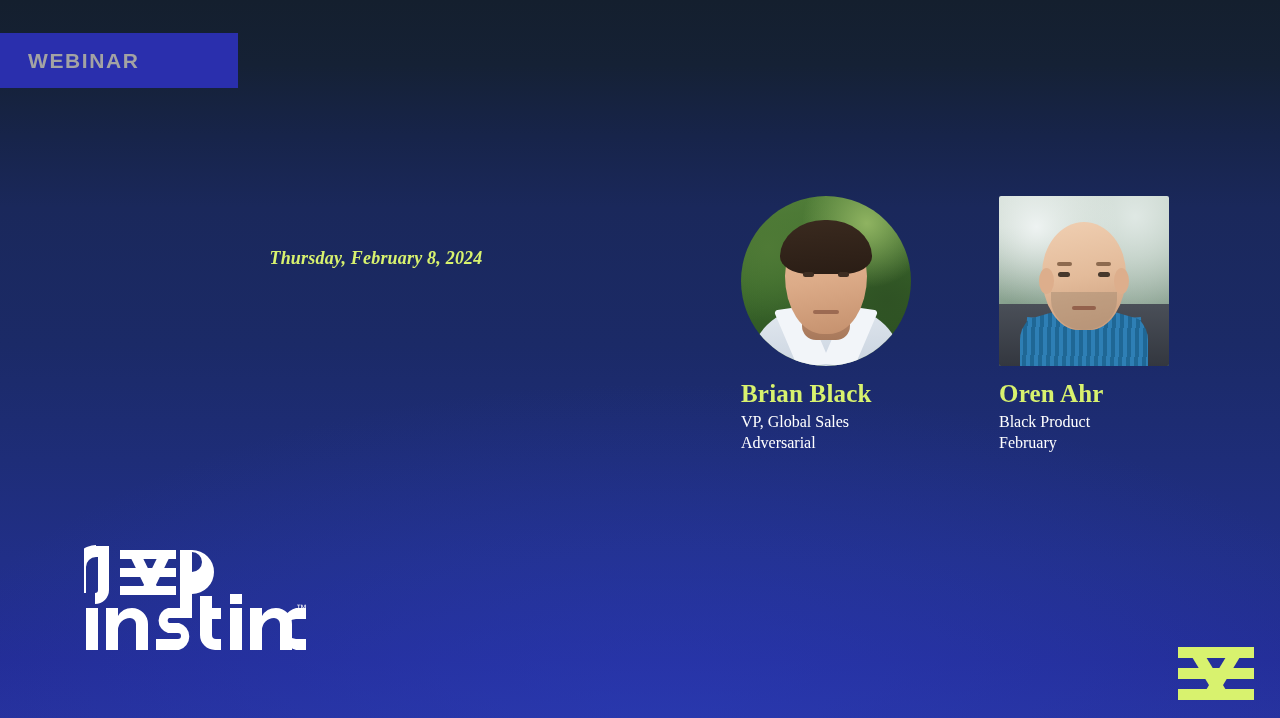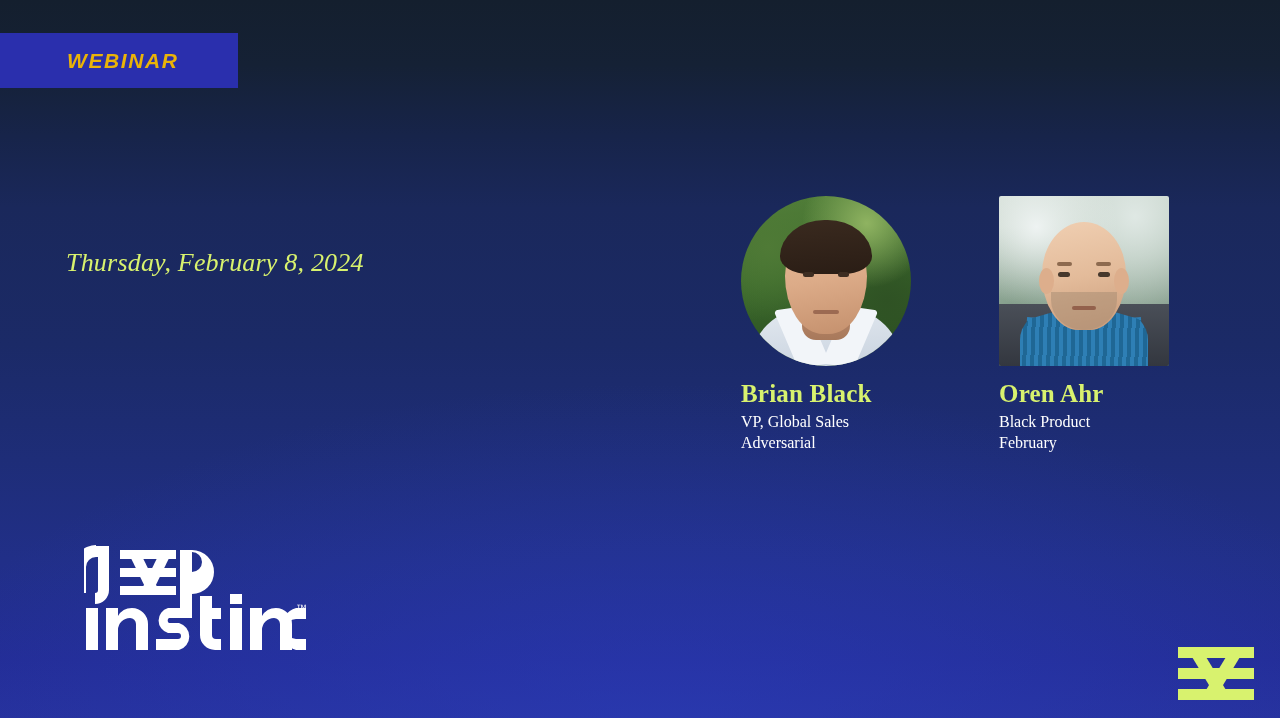--- a/index.html
+++ b/index.html
@@ -43,9 +43,8 @@
     font-weight: bold;
     font-size: 21px;
     letter-spacing: 1.6px;
-    color: #eab308;
-    margin-left: 67px;
-    font-style: italic;
+    color: #a3a3a3;
+    margin-left: 28px;
   }
 
   

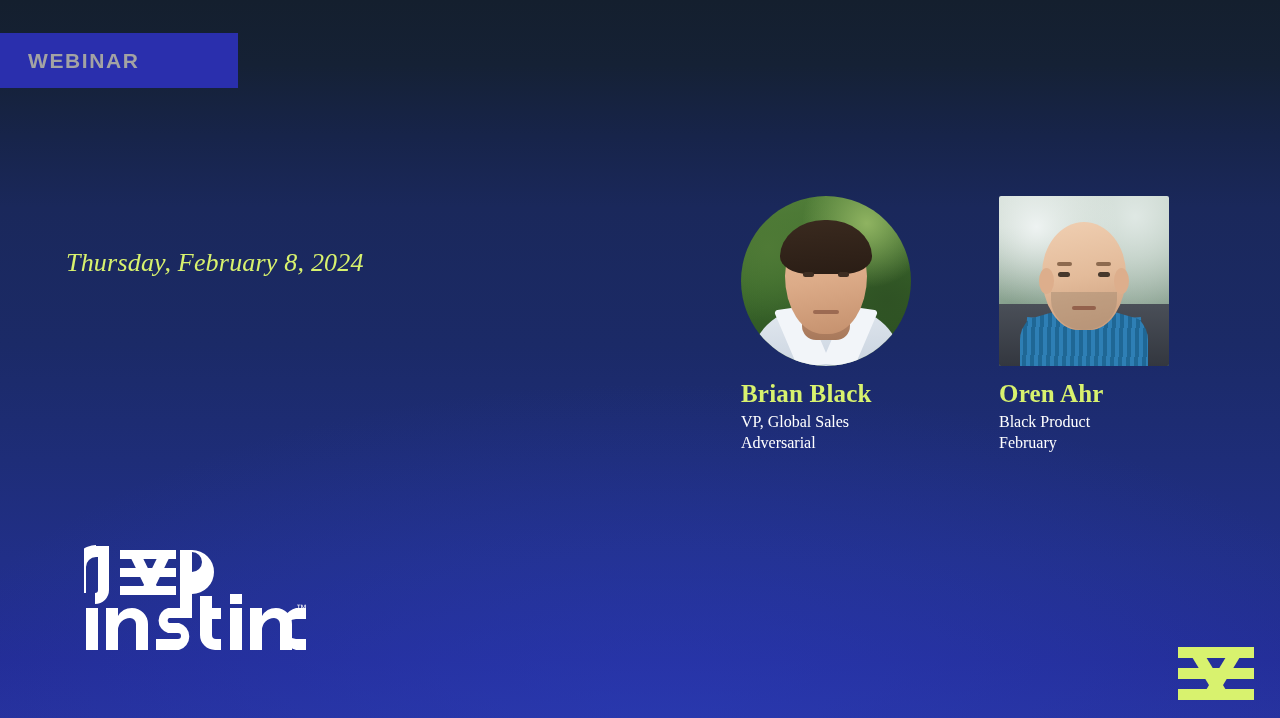--- a/index.html
+++ b/index.html
@@ -64,11 +64,12 @@
   }
   .date {
     margin-top: 20px;
-    font-size: 26px;
+    font-size: 18px;
     font-style: italic;
-    font-weight: normal;
+    font-weight: bold;
     color: #d8f26e;
     letter-spacing: 0.2px;
+    text-align: center;
   }
 
   

